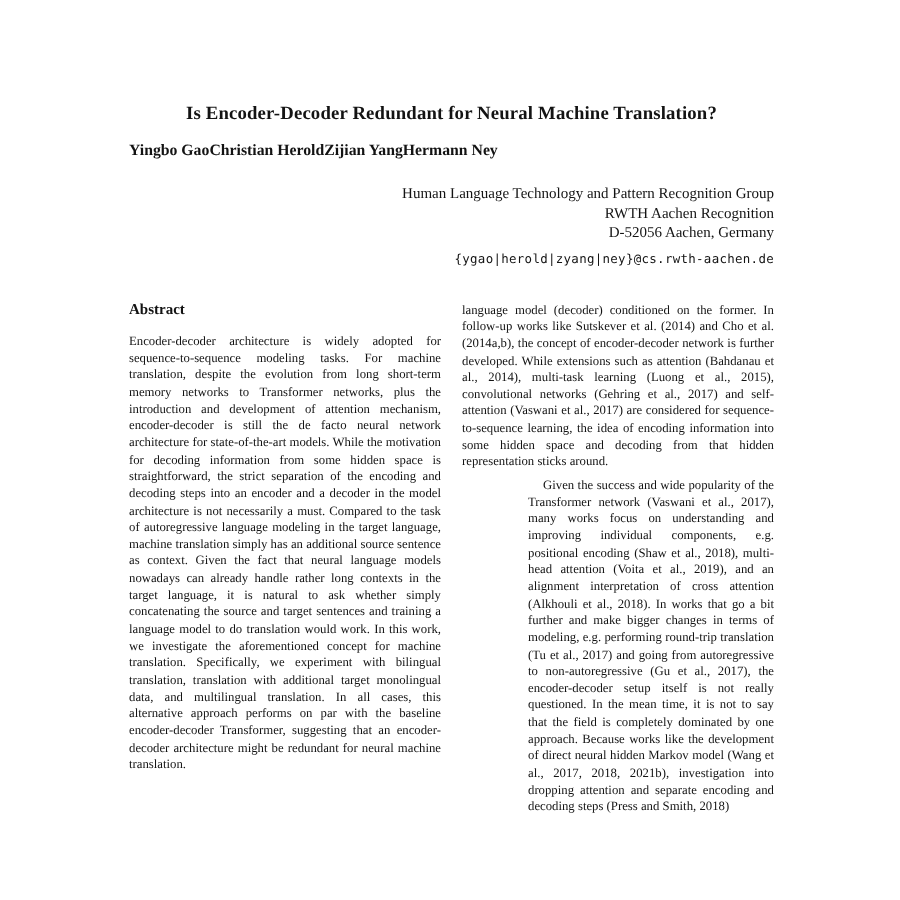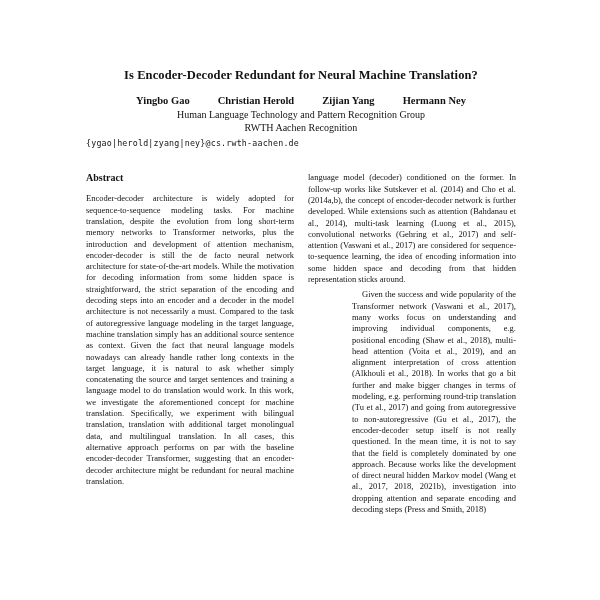--- a/index.html
+++ b/index.html
@@ -25,8 +25,7 @@
   }
   .authors {
     display: flex;
-    justify-content: center;
-    gap: 28px;
+    justify-content: flex-start;
     font-weight: bold;
     font-size: 10.5px;
     margin-top: 11px;

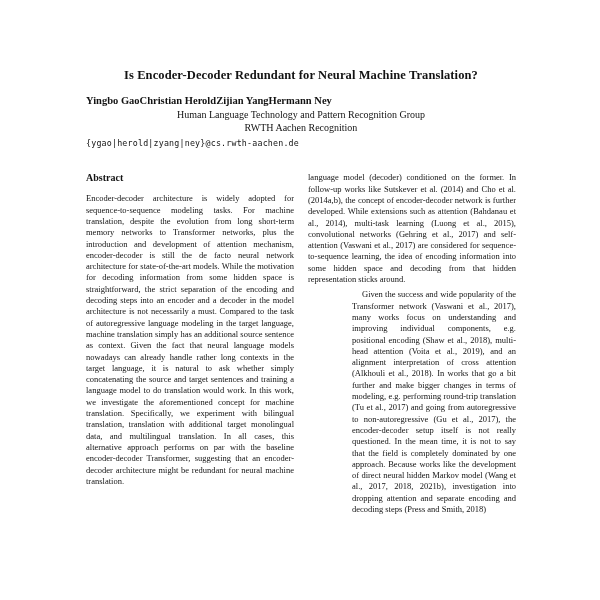--- a/index.html
+++ b/index.html
@@ -32,10 +32,10 @@
     line-height: 13px;
   }
   .affiliation {
-    text-align: center;
+    text-align: right;
     font-size: 10px;
     line-height: 13.2px;
-    margin-top: 1px;
+    margin-top: 16px;
   }
   .email {
     text-align: left;

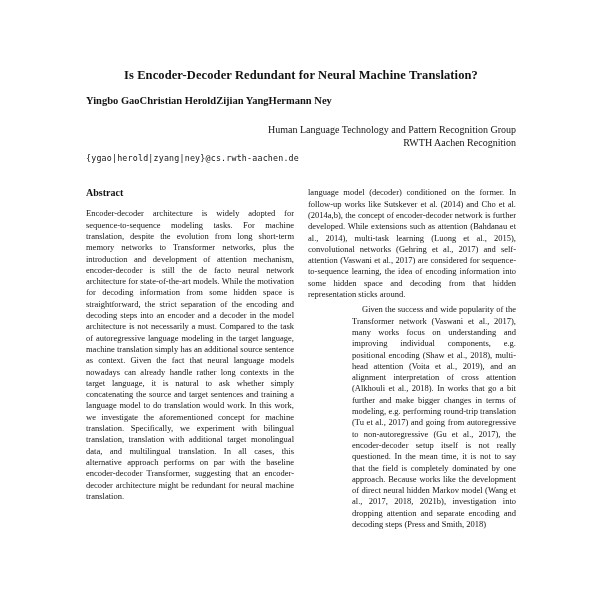--- a/index.html
+++ b/index.html
@@ -87,6 +87,7 @@
   <div class="affiliation">
     <div>Human Language Technology and Pattern Recognition Group</div>
     <div>RWTH Aachen Recognition</div>
+    <div>D-52056 Aachen, Germany</div>
   </div>
 
   <div class="email">{ygao|herold|zyang|ney}@cs.rwth-aachen.de</div>

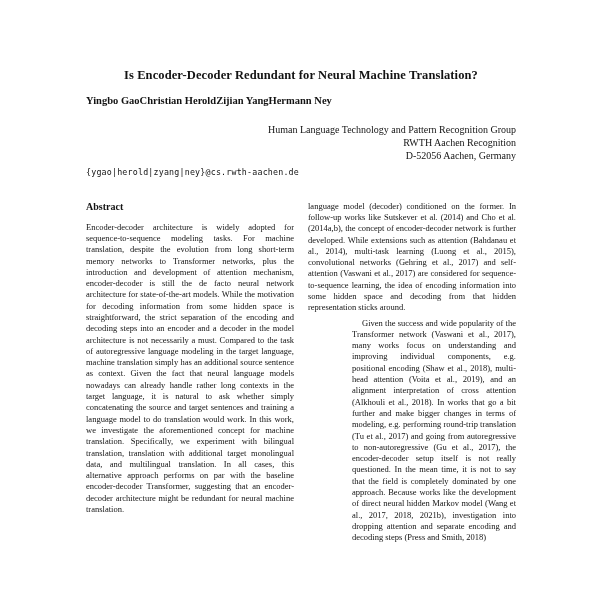--- a/index.html
+++ b/index.html
@@ -38,7 +38,7 @@
     margin-top: 16px;
   }
   .email {
-    text-align: left;
+    text-align: right;
     font-family: "DejaVu Sans Mono", monospace;
     font-size: 8.3px;
     margin-top: 4px;

